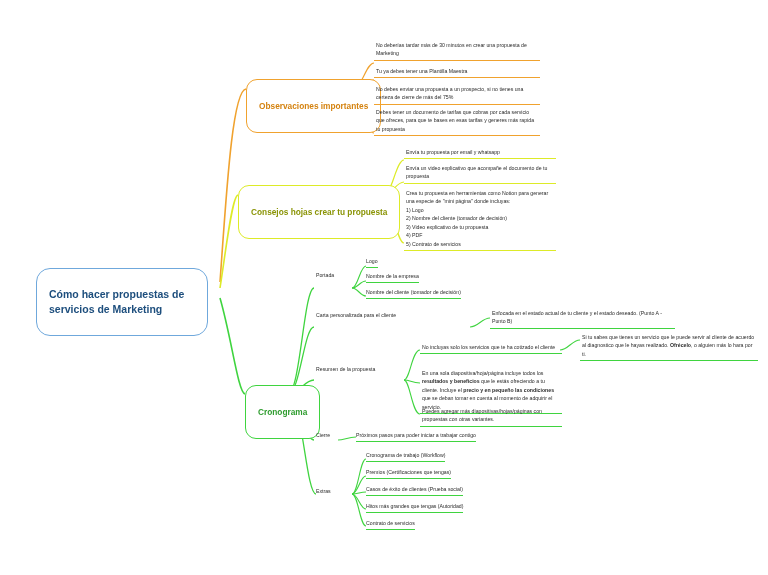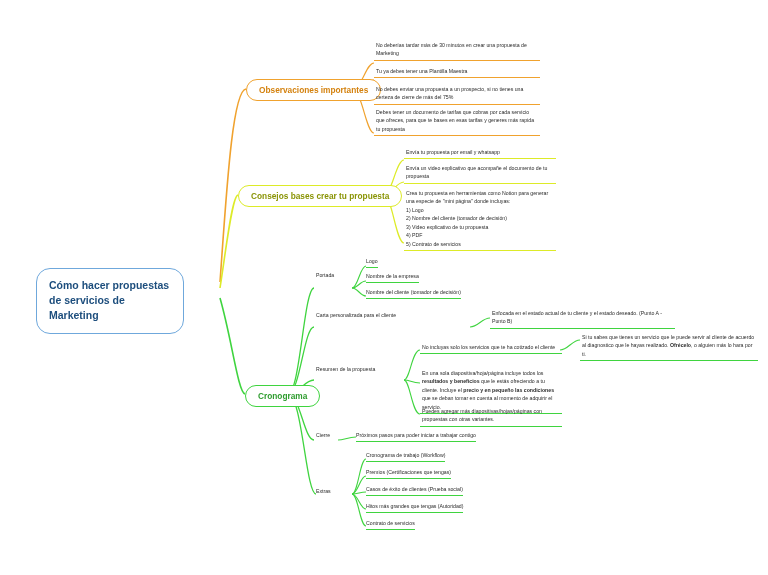--- a/index.html
+++ b/index.html
@@ -30,7 +30,7 @@
 
   
   .pill{
-    padding:5px 12px;
+    padding:21px 12px;
     border-radius:11px;
     background:#ffffff;
     font-size:8.3px;

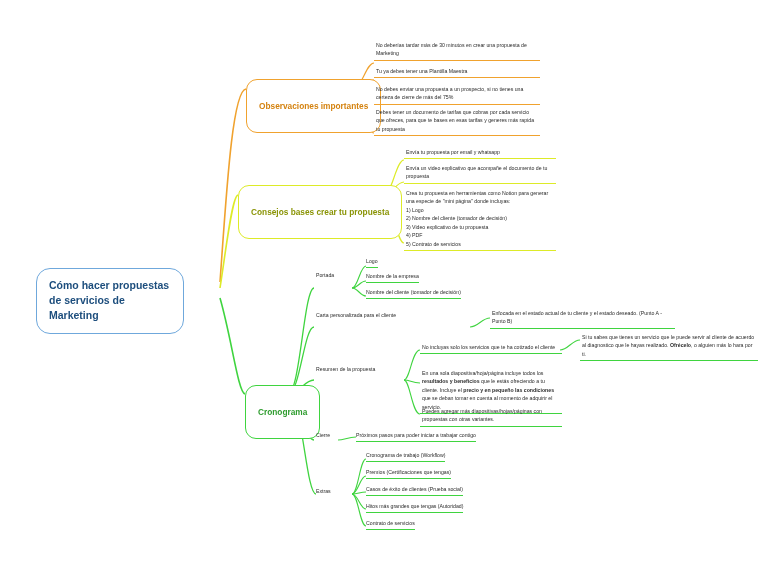--- a/index.html
+++ b/index.html
@@ -129,7 +129,7 @@
     <span class="txt">Debes tener un documento de tarifas que cobras por cada servicio que ofreces, para que te bases en esas tarifas y generes más rapida tu propuesta</span>
   </div>
 
-  <div class="node pill yellow" style="left:238px;top:185px;">Consejos bases crear tu propuesta</div>
+  <div class="node pill yellow" style="left:238px;top:185px;">Consejos hojas crear tu propuesta</div>
 
   <div class="node leaf u-yellow" style="left:404px;top:147px;width:152px;">
     <span class="txt">Envía tu propuesta por email y whatsapp</span>

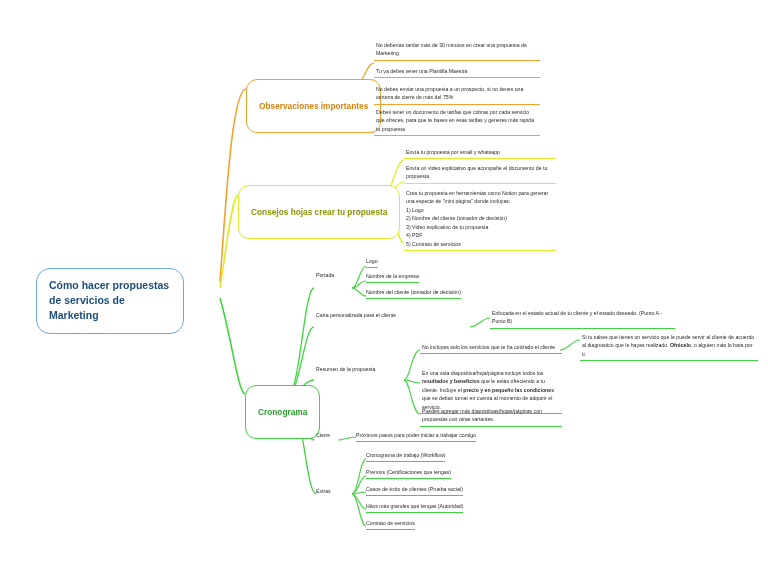--- a/index.html
+++ b/index.html
@@ -17,8 +17,8 @@
 
   
   .root{
-    left:36px;top:268px;width:148px;
-    padding:9px 12px;
+    left:36px;top:268px;width:172px;
+    padding:18px 12px;
     border:1.6px solid #6fa8dc;
     border-radius:14px;
     background:#ffffff;

